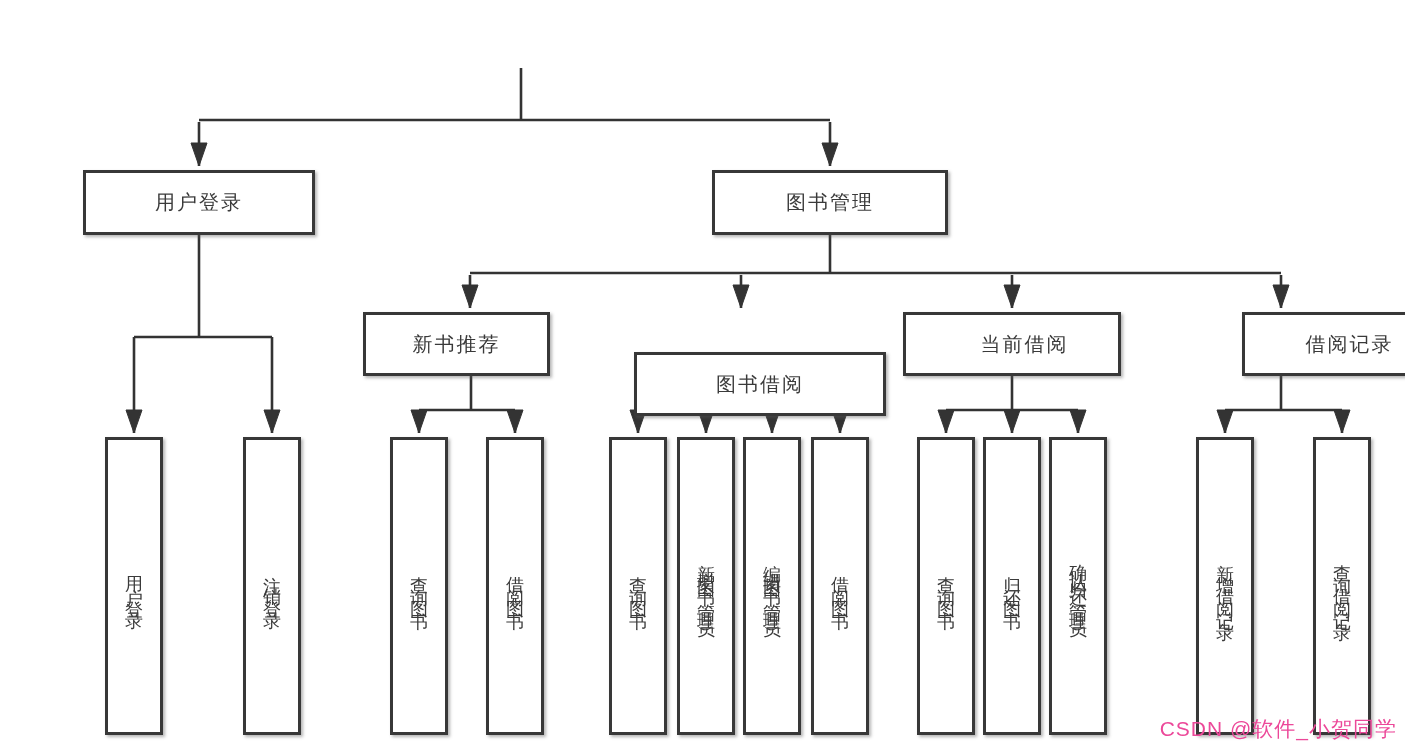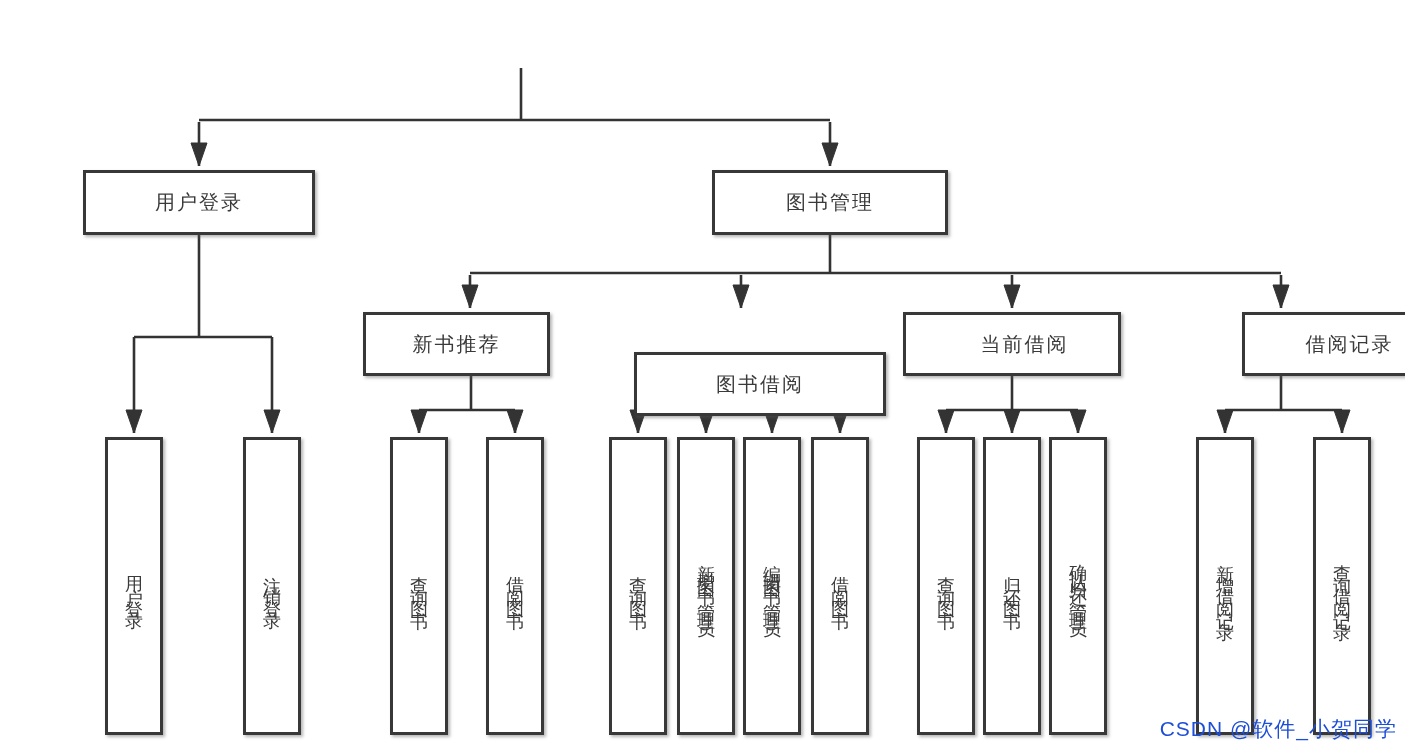--- a/index.html
+++ b/index.html
@@ -78,7 +78,7 @@
     right: 8px;
     bottom: 4px;
     font-size: 21px;
-    color: #1d4ed8;
+    color: #ec4899;
     letter-spacing: 1px;
     white-space: nowrap;
   }

